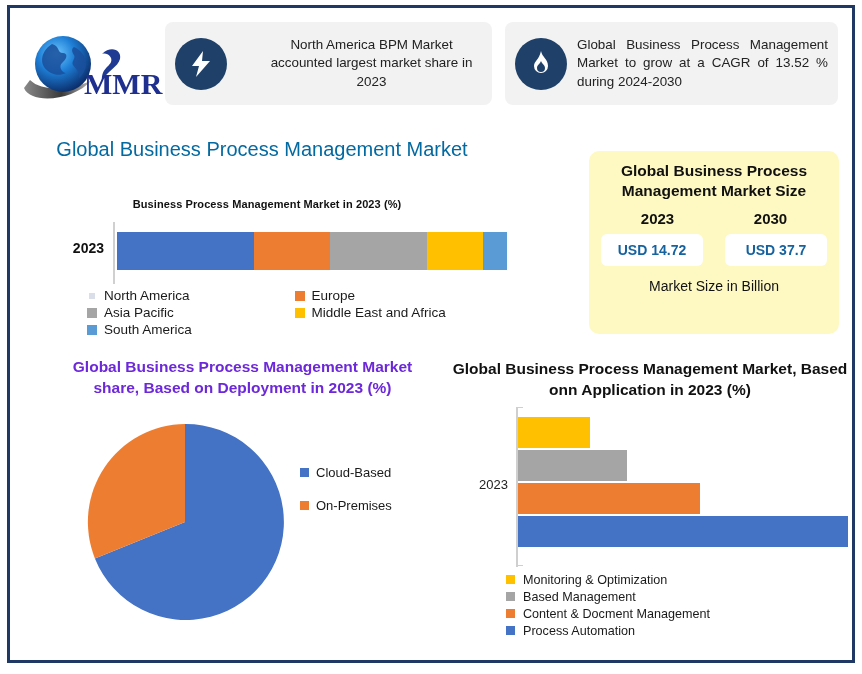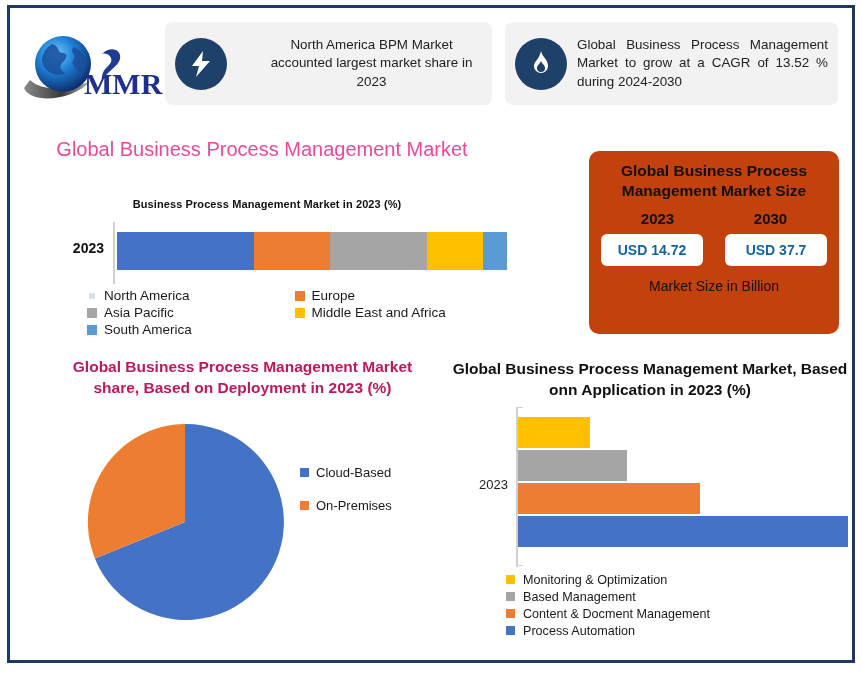--- a/index.html
+++ b/index.html
@@ -39,7 +39,7 @@
   
   .main-title{
     position:absolute;left:22px;top:128px;width:460px;
-    text-align:center;font-size:20px;line-height:1.32;font-weight:400;color:#ec4899;
+    text-align:center;font-size:20px;line-height:1.32;font-weight:400;color:#0369a1;
   }
 
   

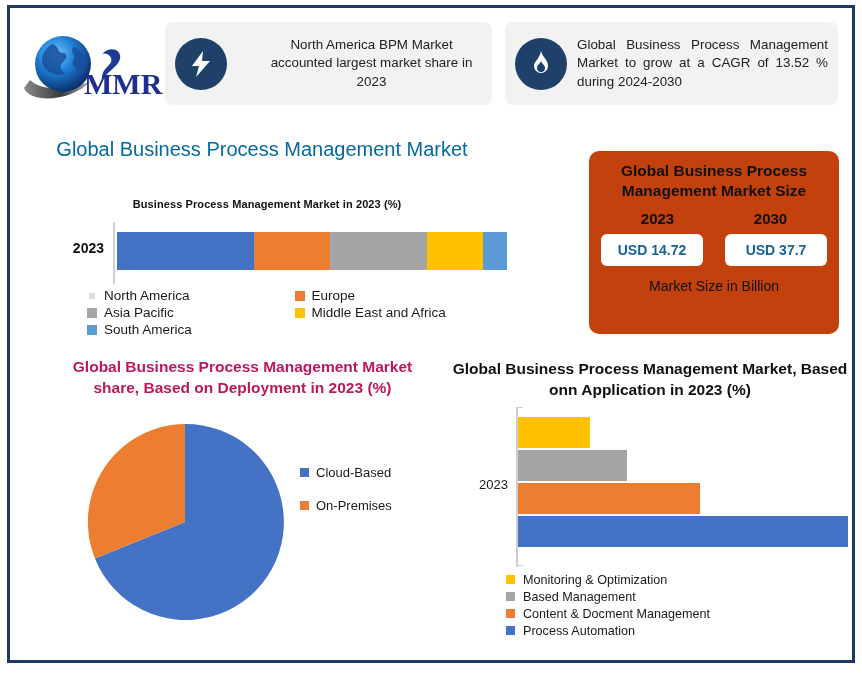--- a/index.html
+++ b/index.html
@@ -69,7 +69,7 @@
   
   .size-card{
     position:absolute;left:579px;top:143px;width:250px;height:183px;
-    background:#c2410c;border-radius:10px;box-sizing:border-box;padding:10px 12px 0 12px;
+    background:#fef9c3;border-radius:10px;box-sizing:border-box;padding:10px 12px 0 12px;
   }
   .size-title{
     text-align:center;font-size:15.5px;font-weight:bold;line-height:1.32;color:#111;

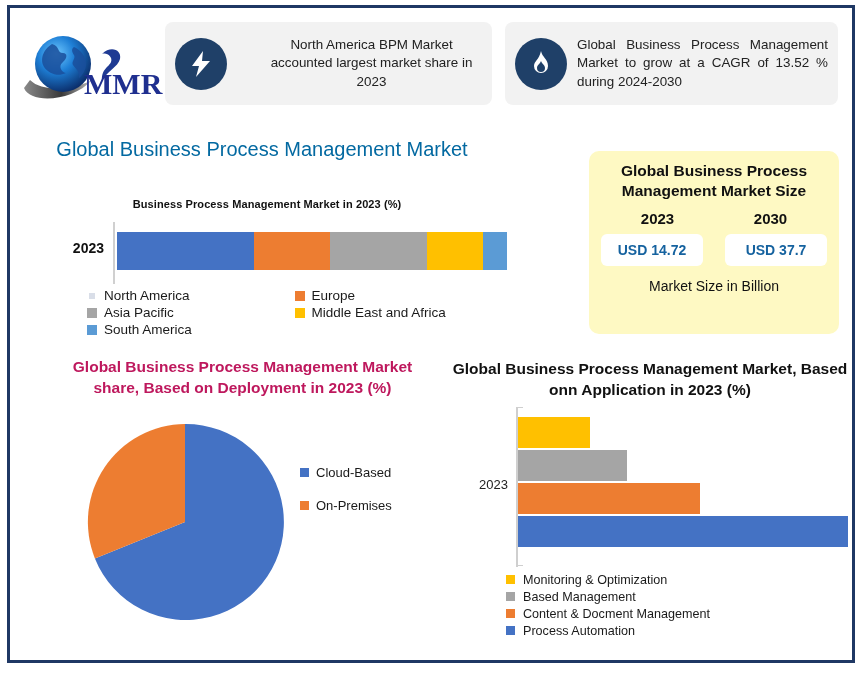--- a/index.html
+++ b/index.html
@@ -89,7 +89,7 @@
   .pie-panel{position:absolute;left:60px;top:348px;width:360px;height:310px;}
   .pie-title{
     width:345px;text-align:center;font-size:15.5px;font-weight:bold;
-    line-height:1.38;color:#be185d;
+    line-height:1.38;color:#6d28d9;
   }
   .pie-area{position:relative;width:360px;height:230px;margin-top:8px;}
   .pie-legend{position:absolute;left:230px;top:58px;}

